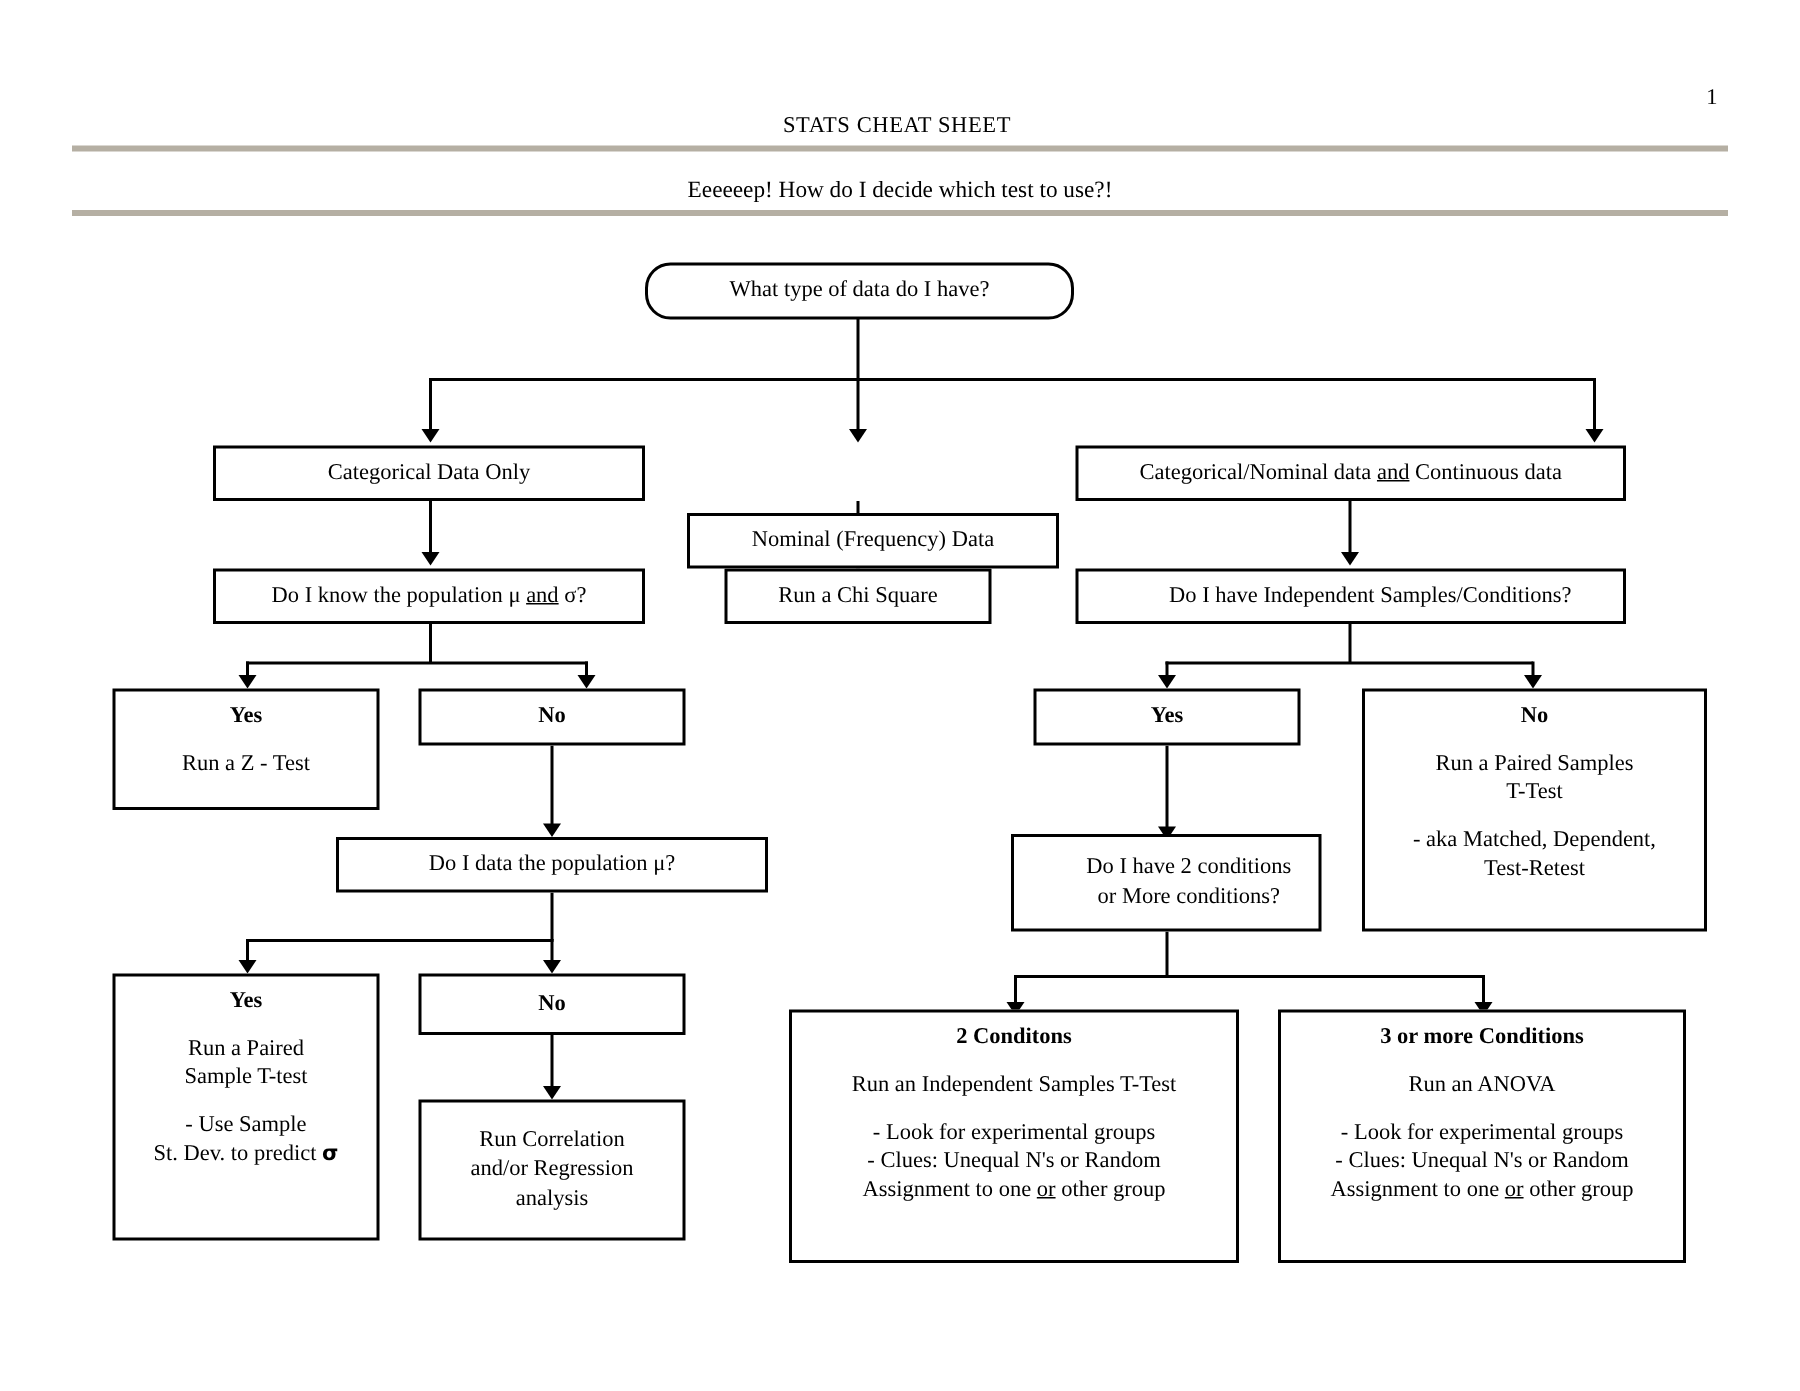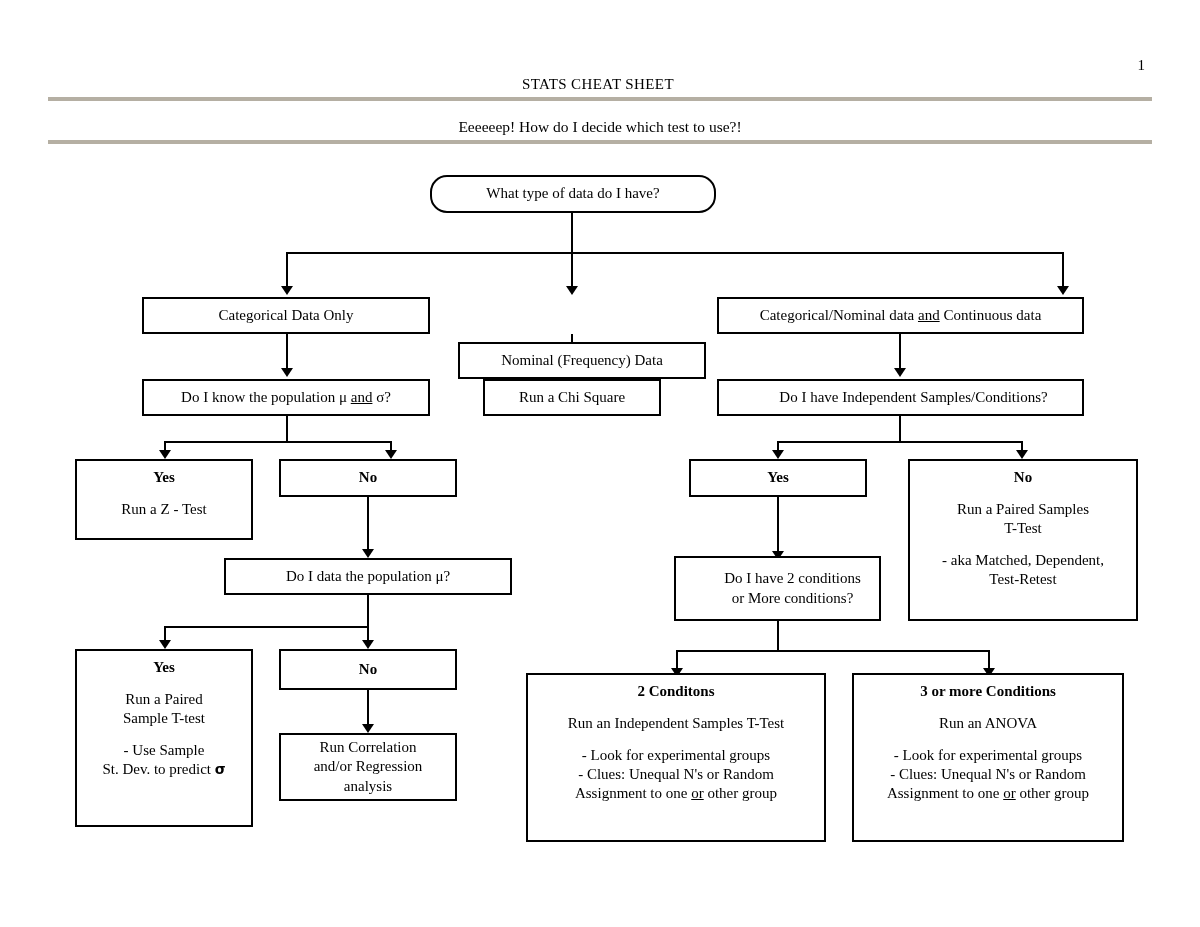--- a/index.html
+++ b/index.html
@@ -240,7 +240,7 @@
   <div class="ln-v" style="left:367px; top:690px; height:36px;"></div>
   <div class="arrow" style="left:362px; top:724px;"></div>
 
-  <div class="box" style="left:279px; top:733px; width:178px; height:68px;">
+  <div class="box" style="left:279px; top:733px; width:178px; height:94px;">
     <span class="ln">Run Correlation</span>
     <span class="ln">and/or Regression</span>
     <span class="ln">analysis</span>

